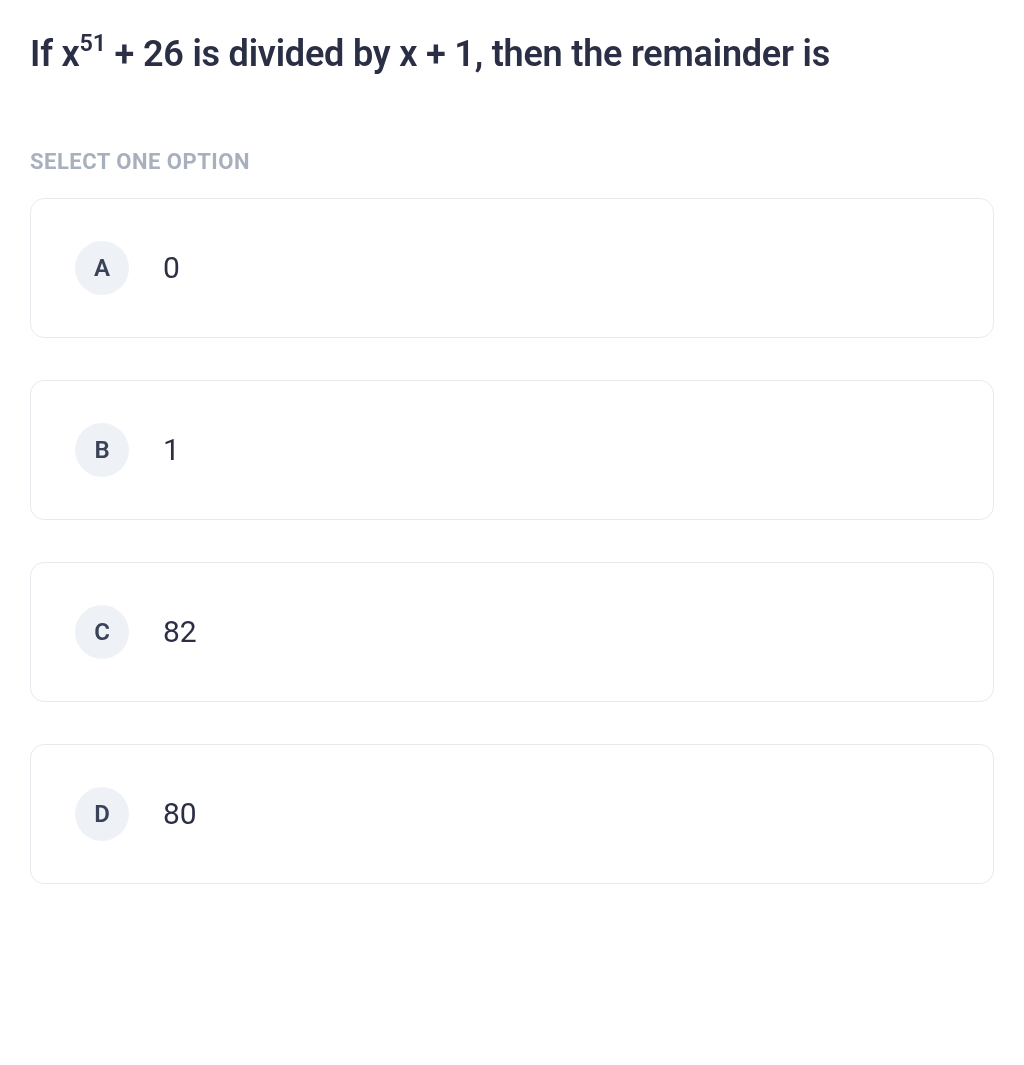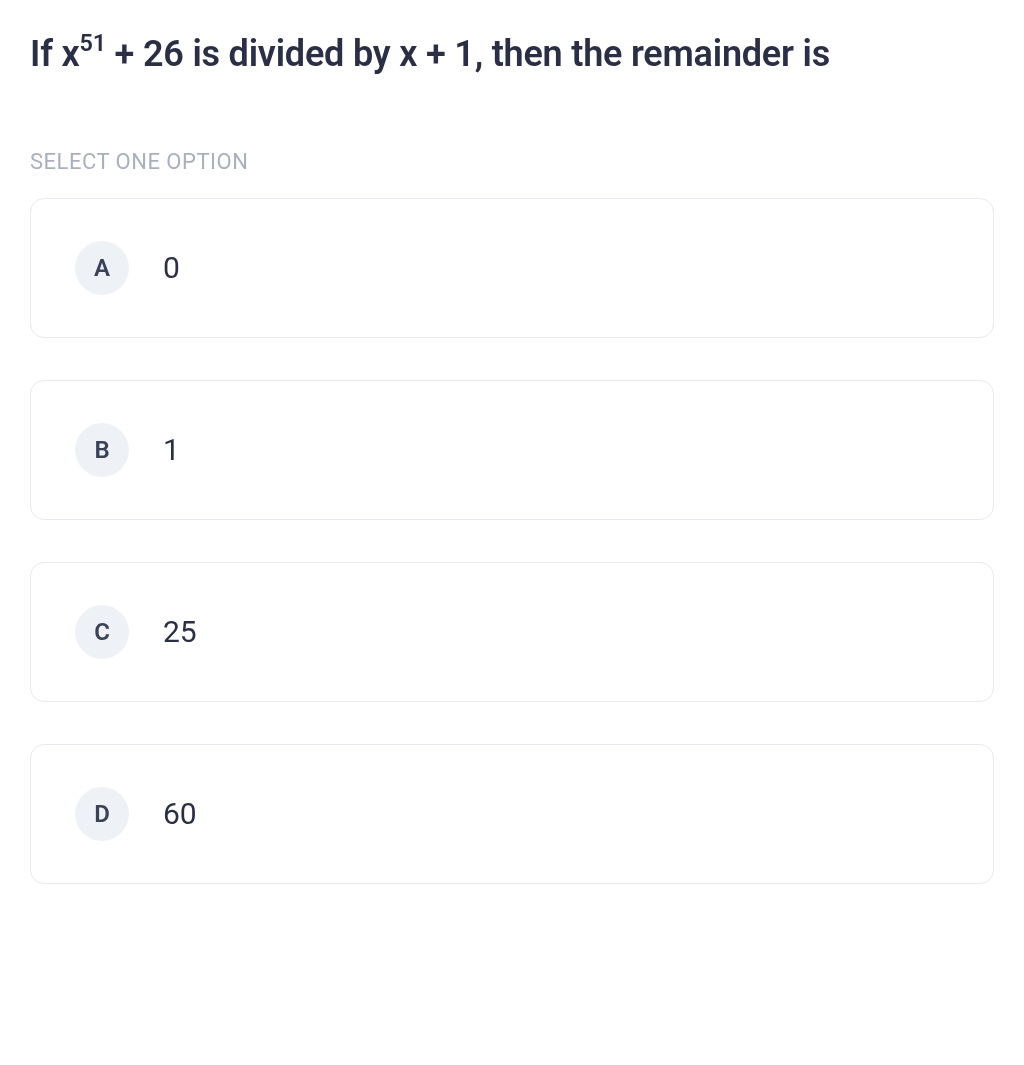--- a/index.html
+++ b/index.html
@@ -30,7 +30,7 @@
     }
     .instruction {
       font-size: 22px;
-      font-weight: 400;
+      font-weight: 700;
       color: #a9b0bd;
       letter-spacing: 0.5px;
       margin-bottom: 24px;

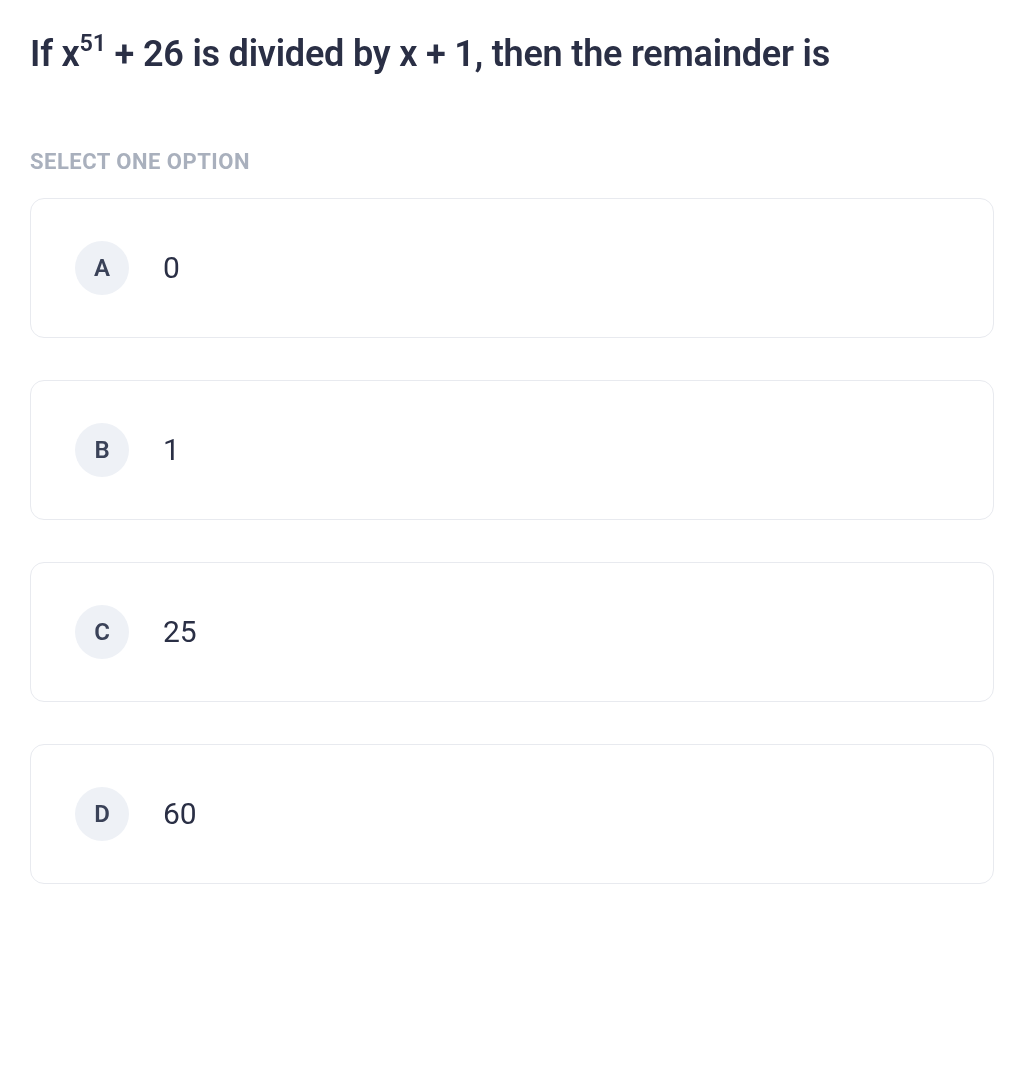--- a/index.html
+++ b/index.html
@@ -89,7 +89,7 @@
   </div>
   <div class="option">
     <div class="option-letter">C</div>
-    <div class="option-text">25</div>
+    <div class="option-text">82</div>
   </div>
   <div class="option">
     <div class="option-letter">D</div>

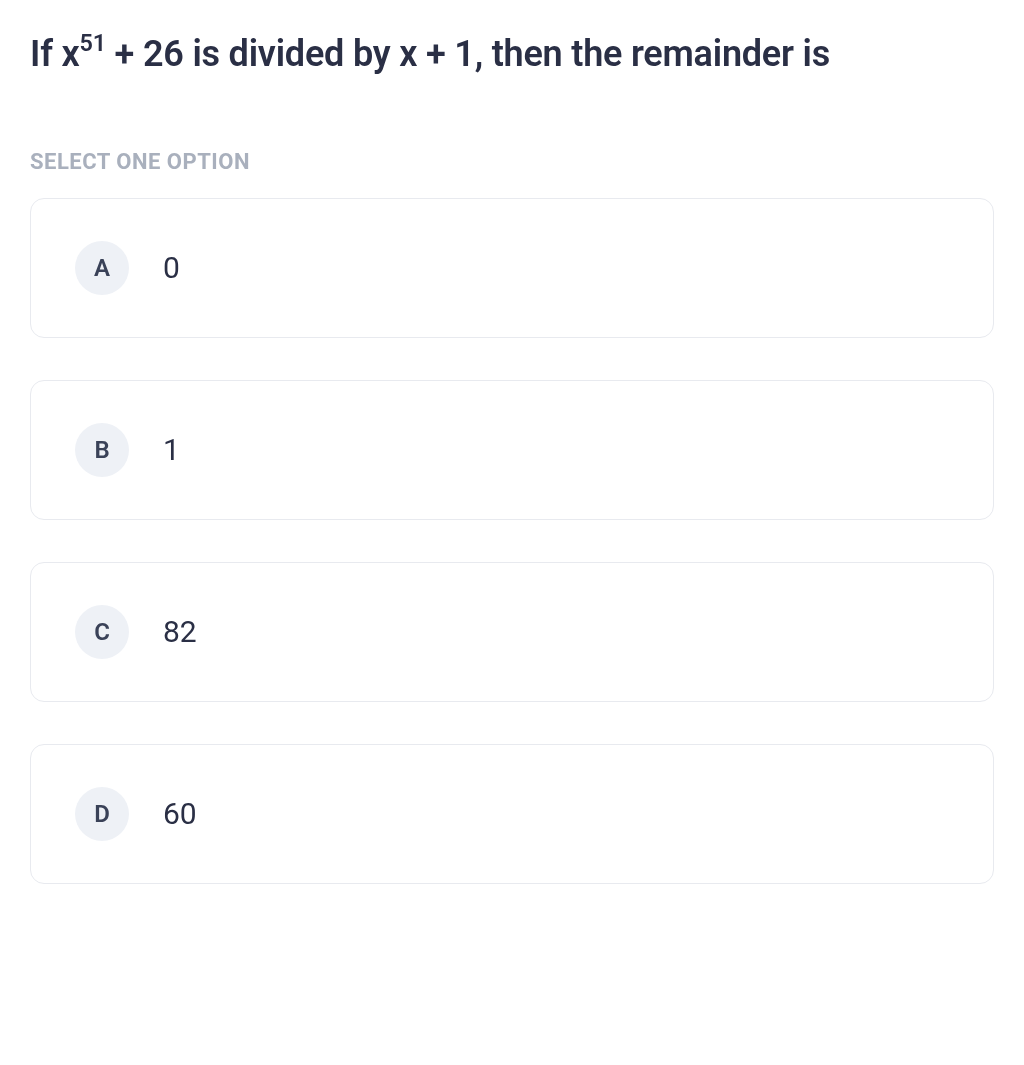--- a/index.html
+++ b/index.html
@@ -93,7 +93,7 @@
   </div>
   <div class="option">
     <div class="option-letter">D</div>
-    <div class="option-text">60</div>
+    <div class="option-text">80</div>
   </div>
 </div>
 

